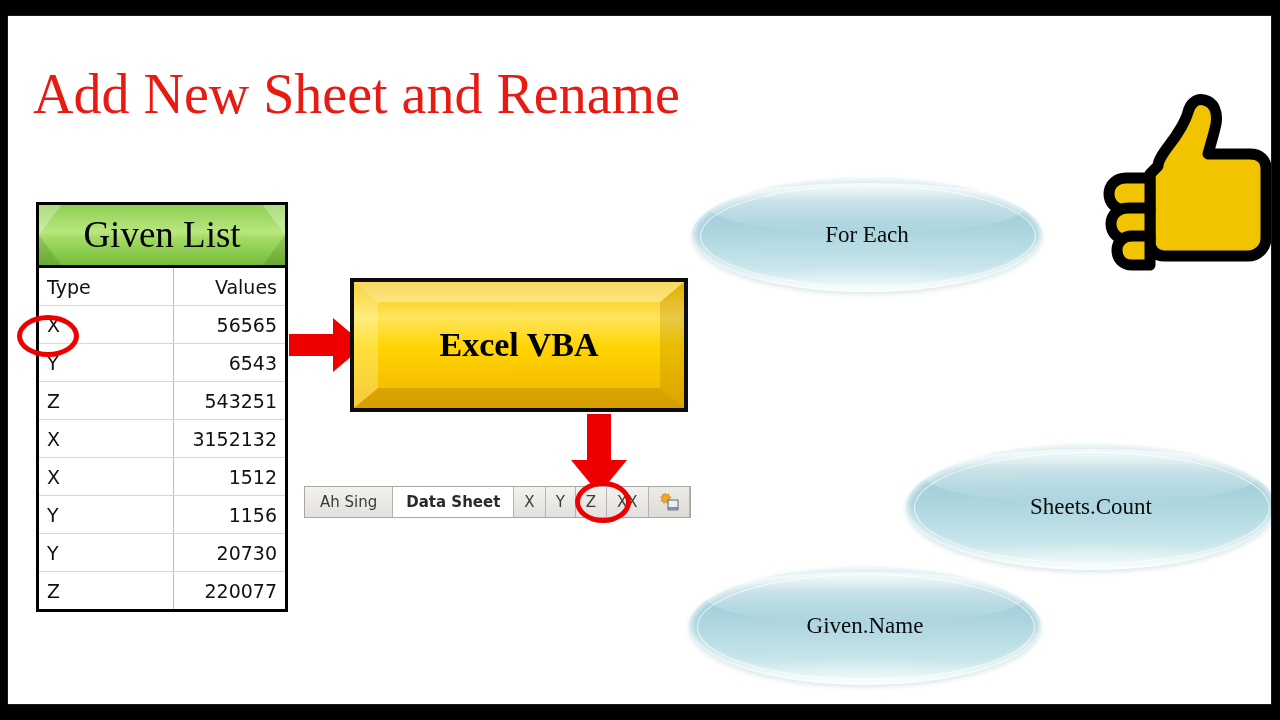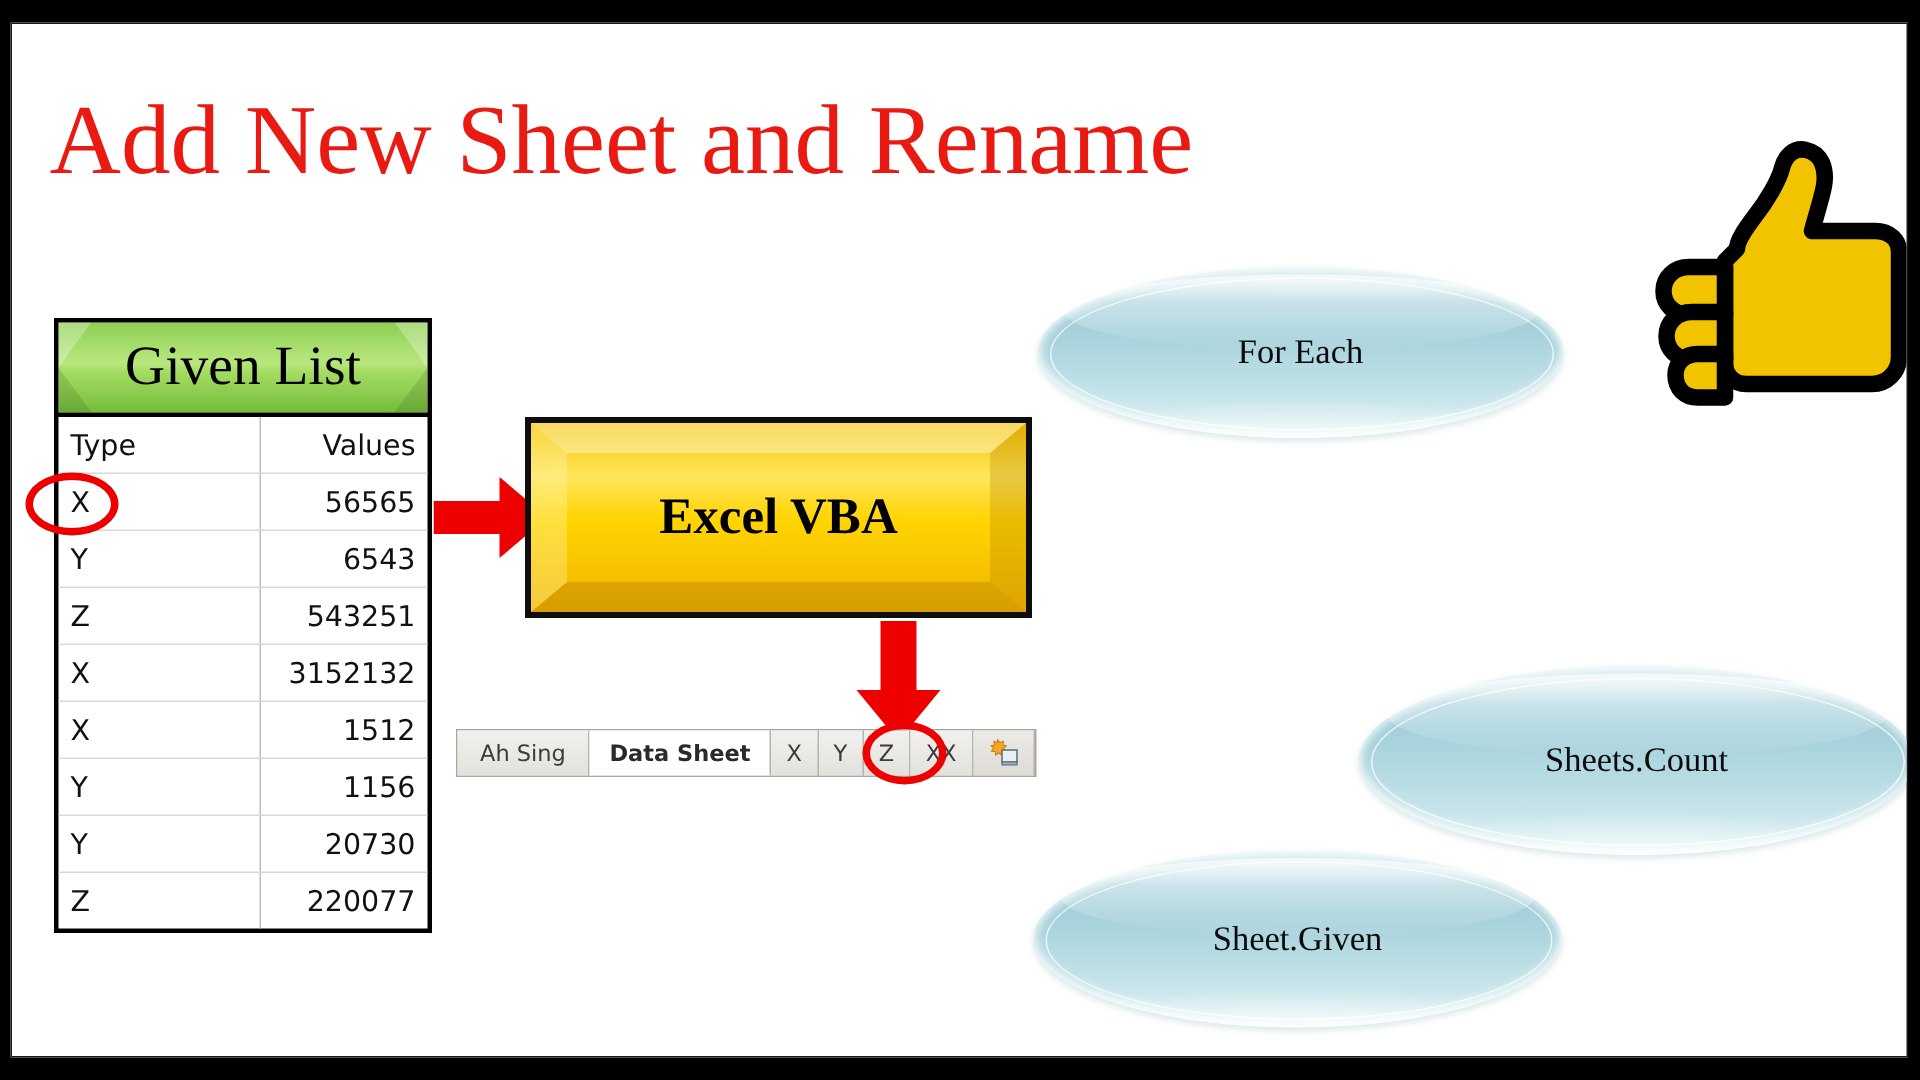--- a/index.html
+++ b/index.html
@@ -31,7 +31,7 @@
     left: 25px; top: 30px;
     width: 1160px;
     font-family: "Liberation Serif", "DejaVu Serif", serif;
-    font-size: 66px;
+    font-size: 56px;
     line-height: 96px;
     color: #e81a12;
     white-space: nowrap;

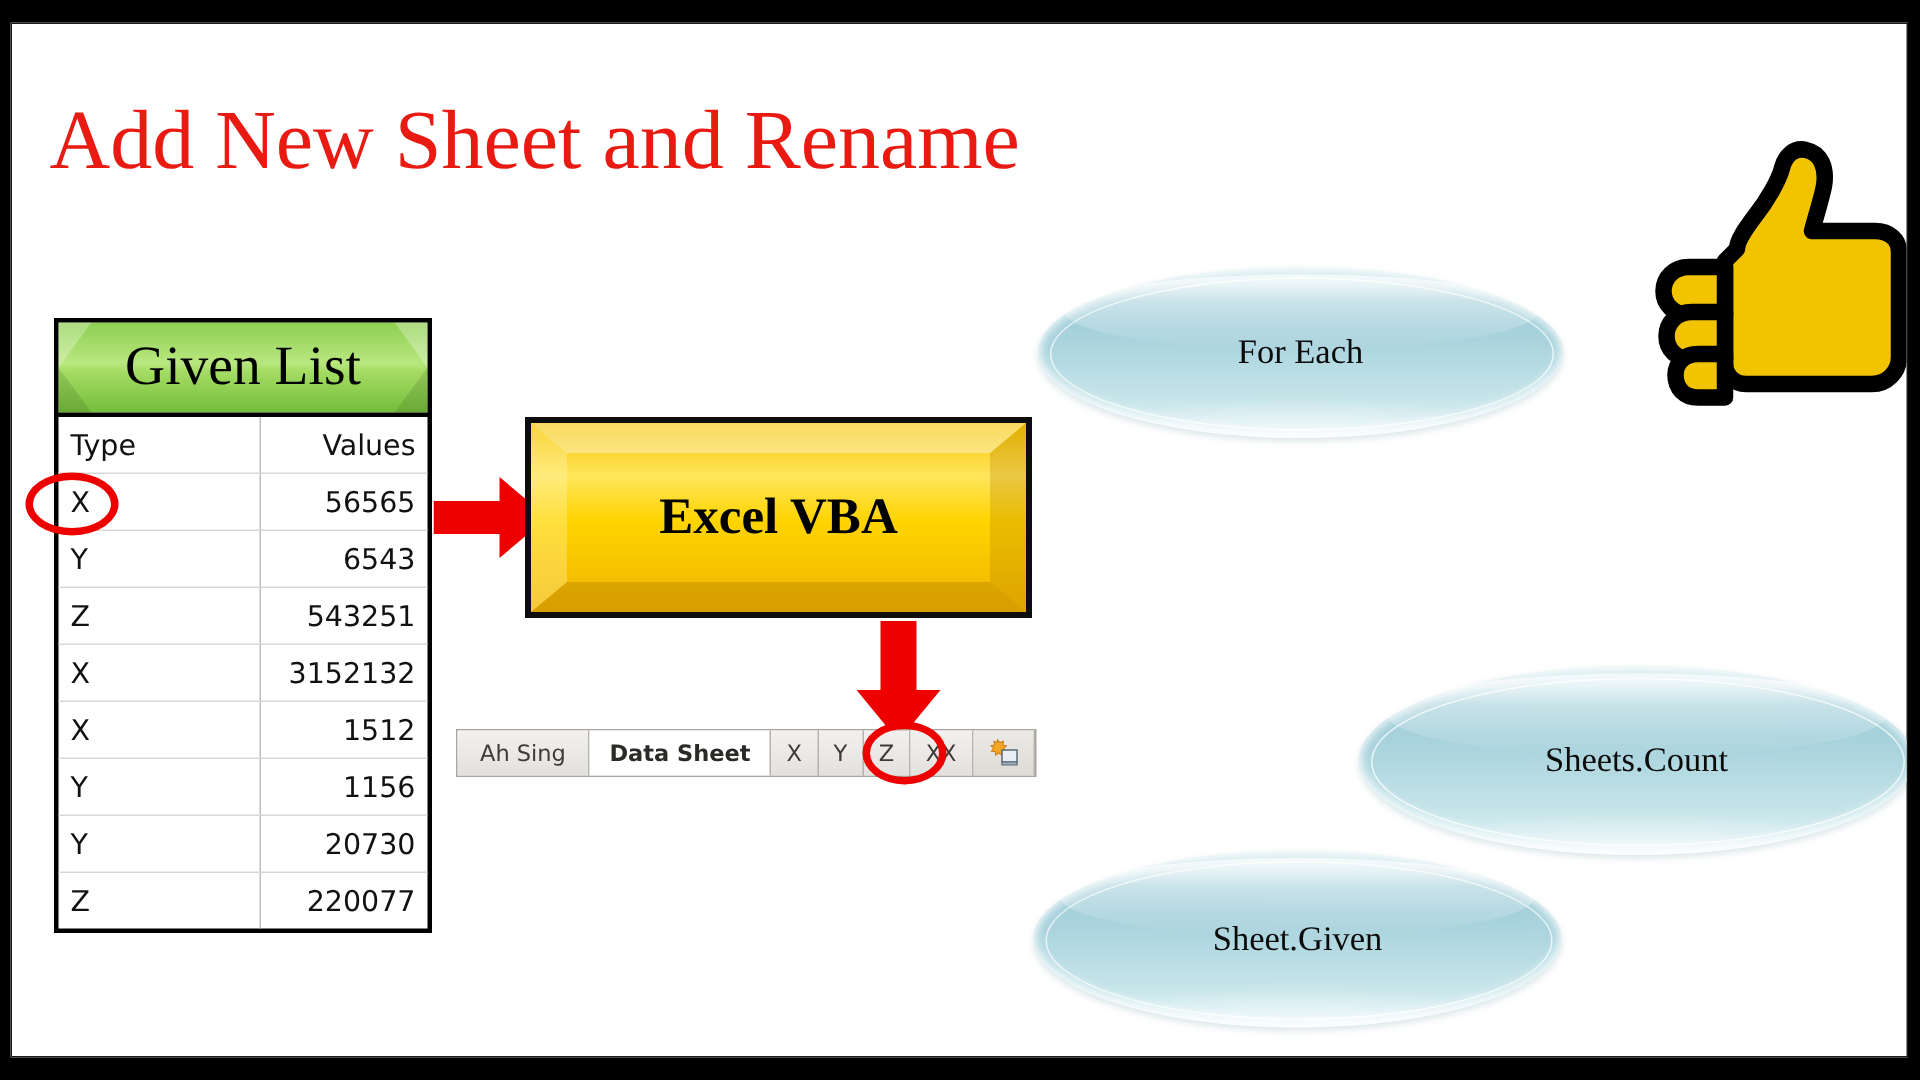--- a/index.html
+++ b/index.html
@@ -48,7 +48,7 @@
   
   #listwrap {
     position: absolute;
-    left: 28px; top: 196px;
+    left: 28px; top: 186px;
     width: 252px;
   }
   #listhead {

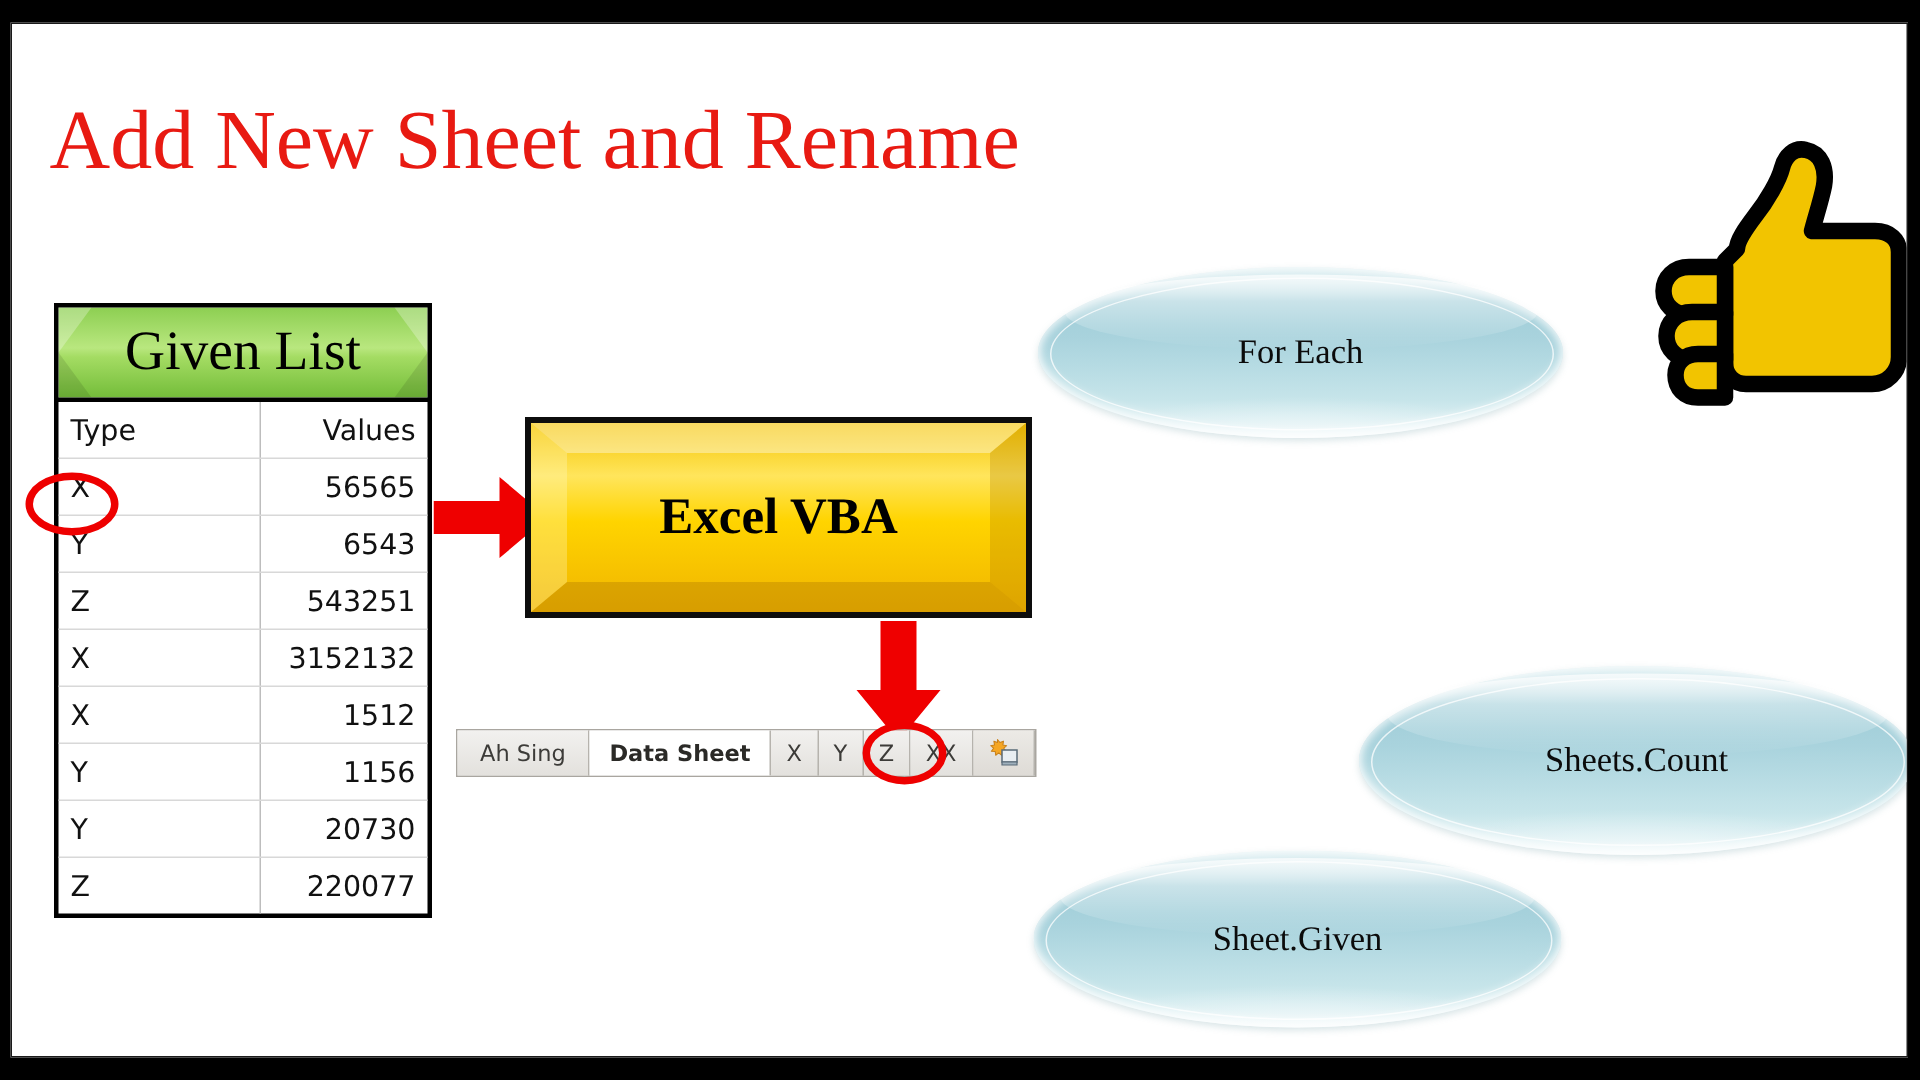--- a/index.html
+++ b/index.html
@@ -341,7 +341,7 @@
     <div class="oval" id="oval-3">
       <span class="gloss"></span>
       <span class="rim"></span>
-      <span class="txt">Sheet.Given</span>
+      <span class="txt">Given.Name</span>
     </div>
 
   </div>

